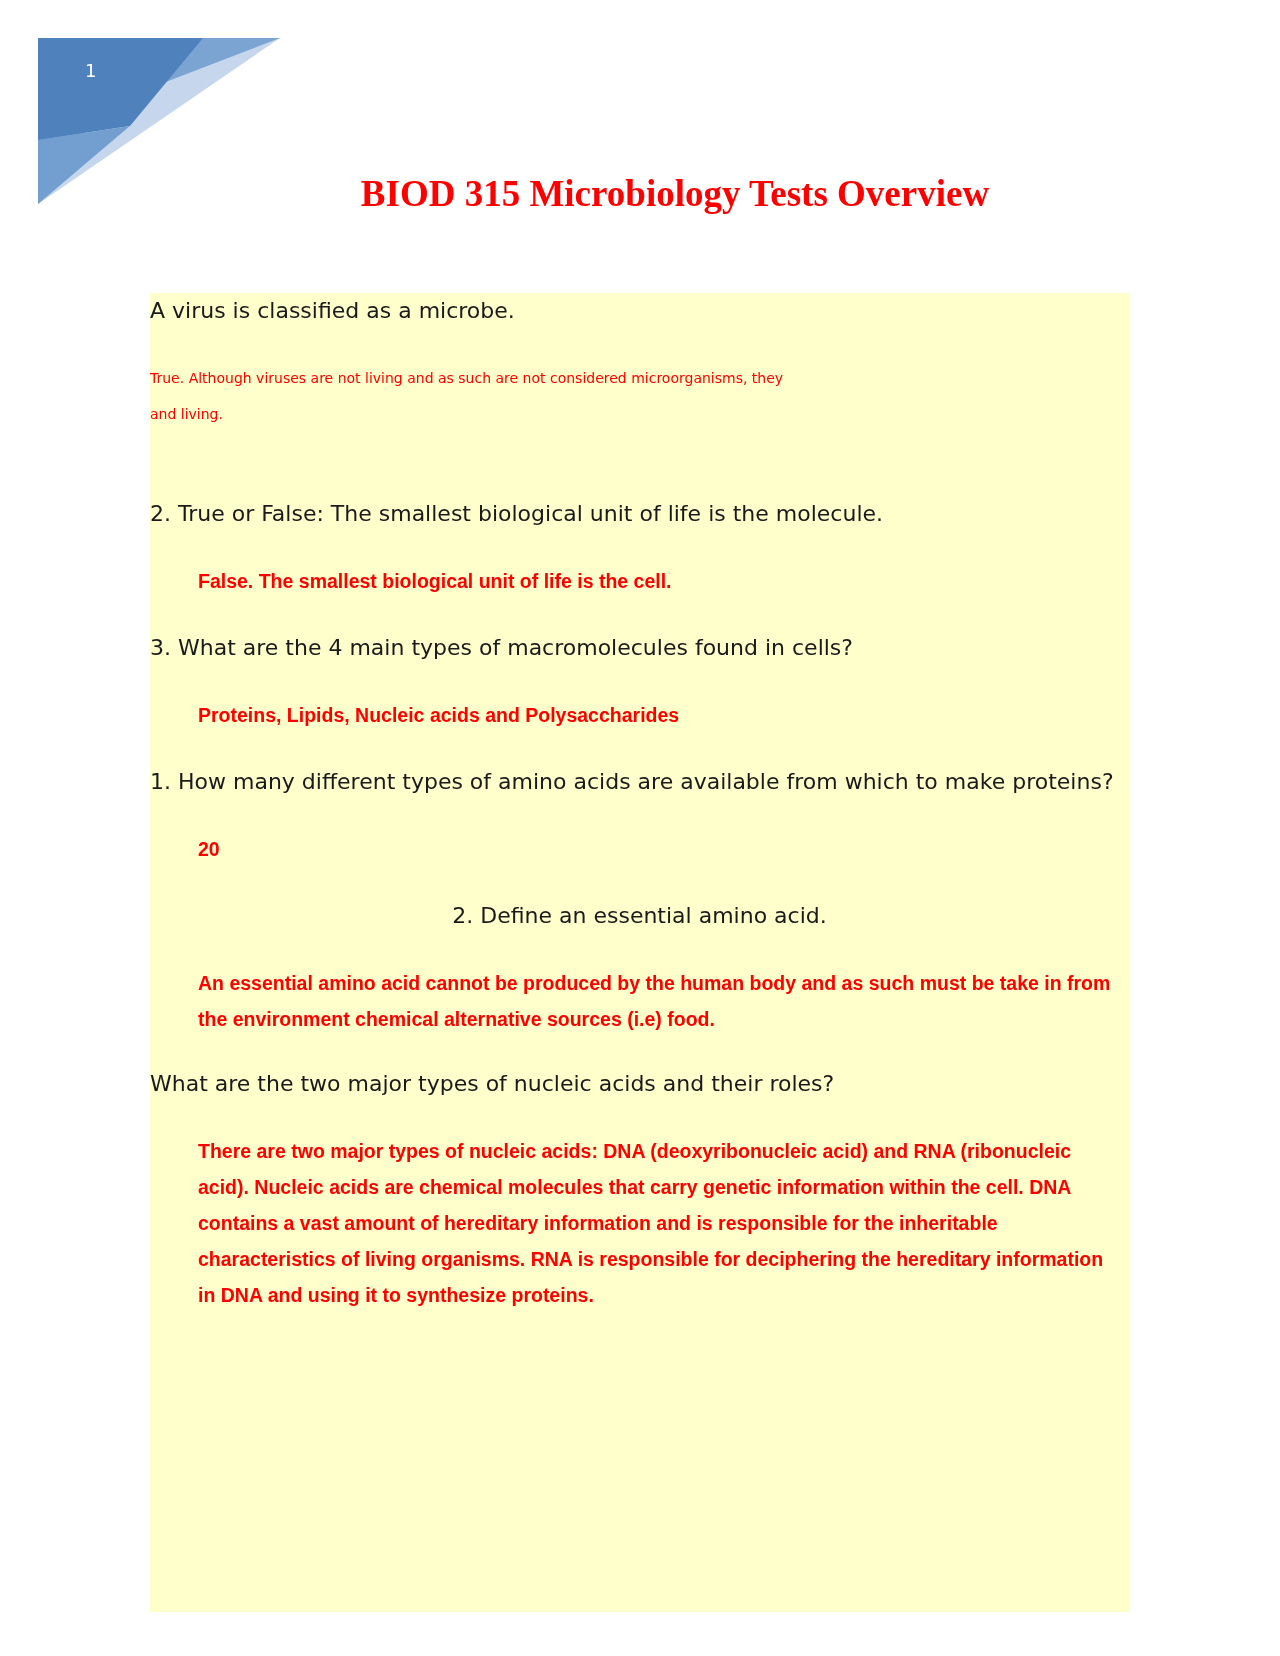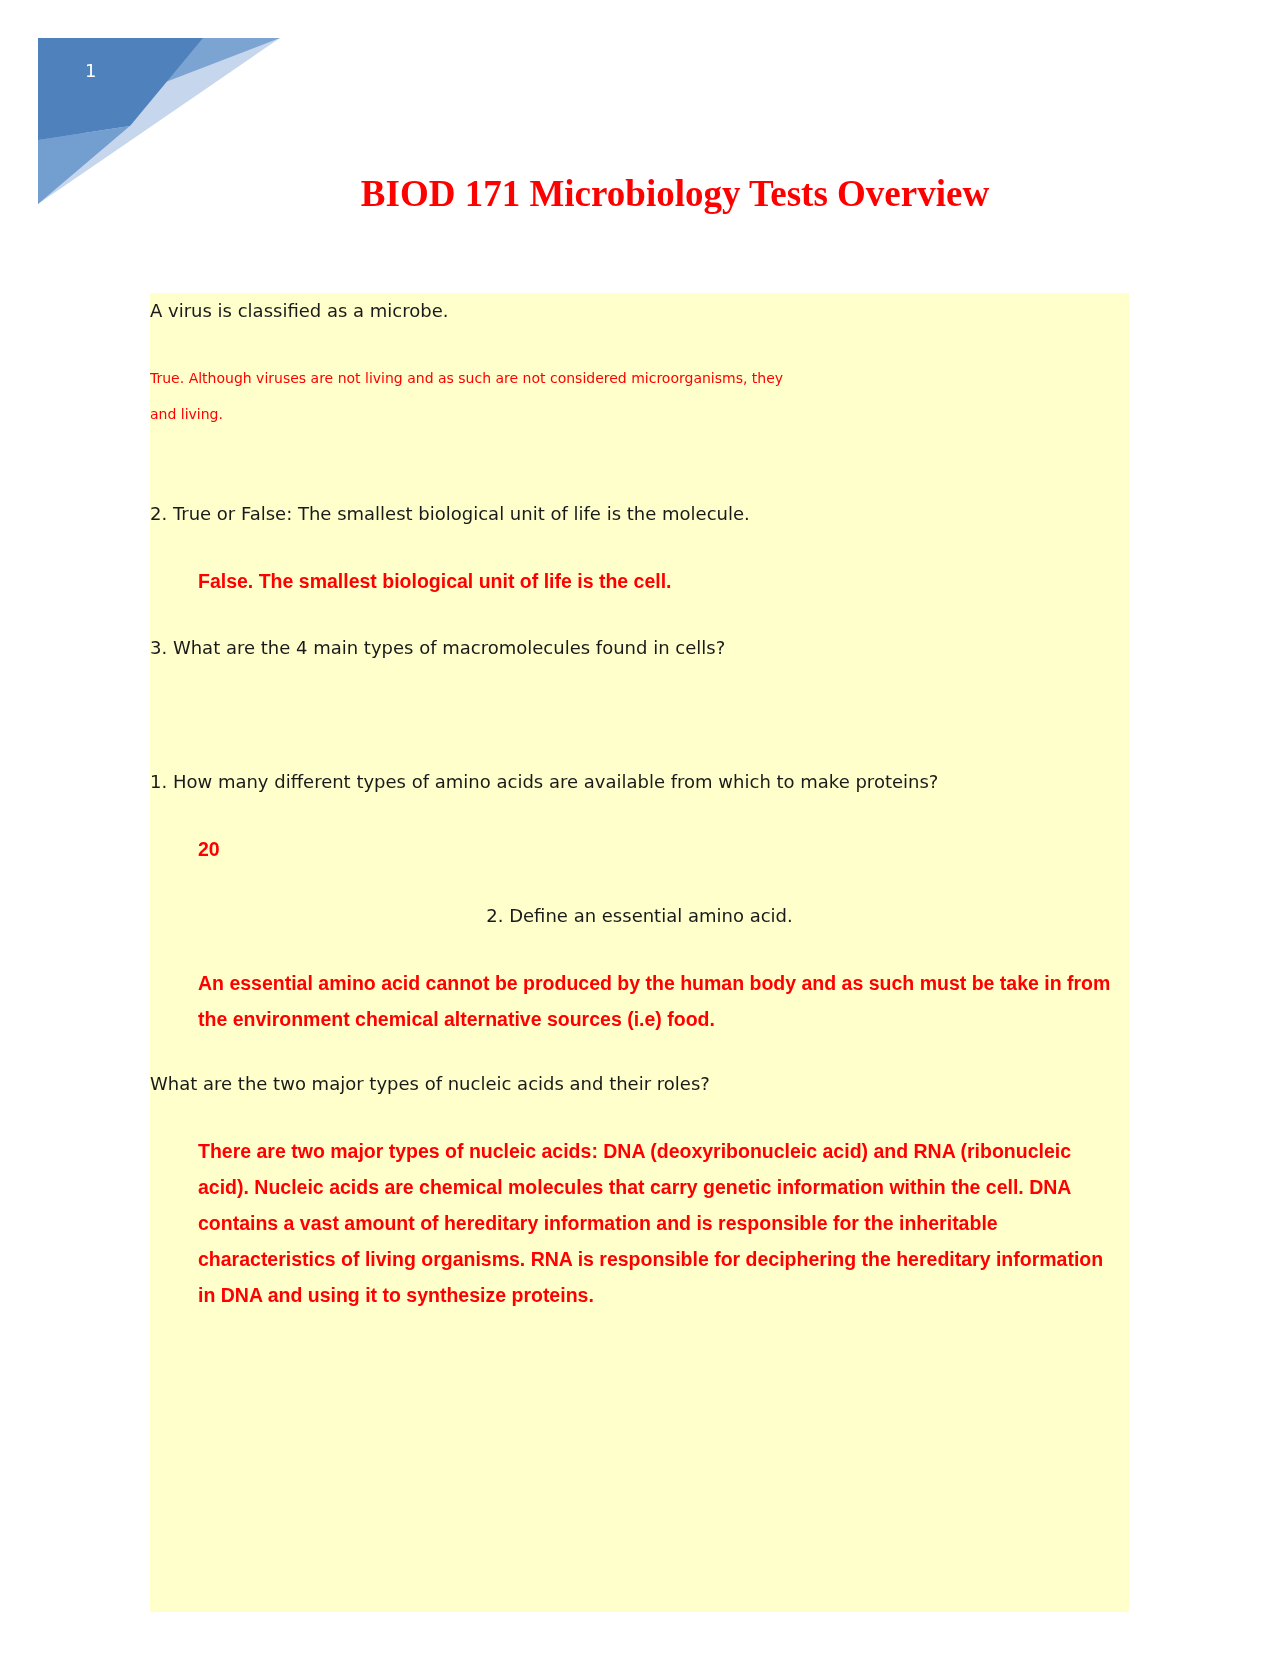--- a/index.html
+++ b/index.html
@@ -48,7 +48,7 @@
 </div>
 <div class="page-num">1</div>
 
-<h1 class="title">BIOD 171 Microbiology Tests Overview</h1>
+<h1 class="title">BIOD 315 Microbiology Tests Overview</h1>
 
 <div class="content">
 

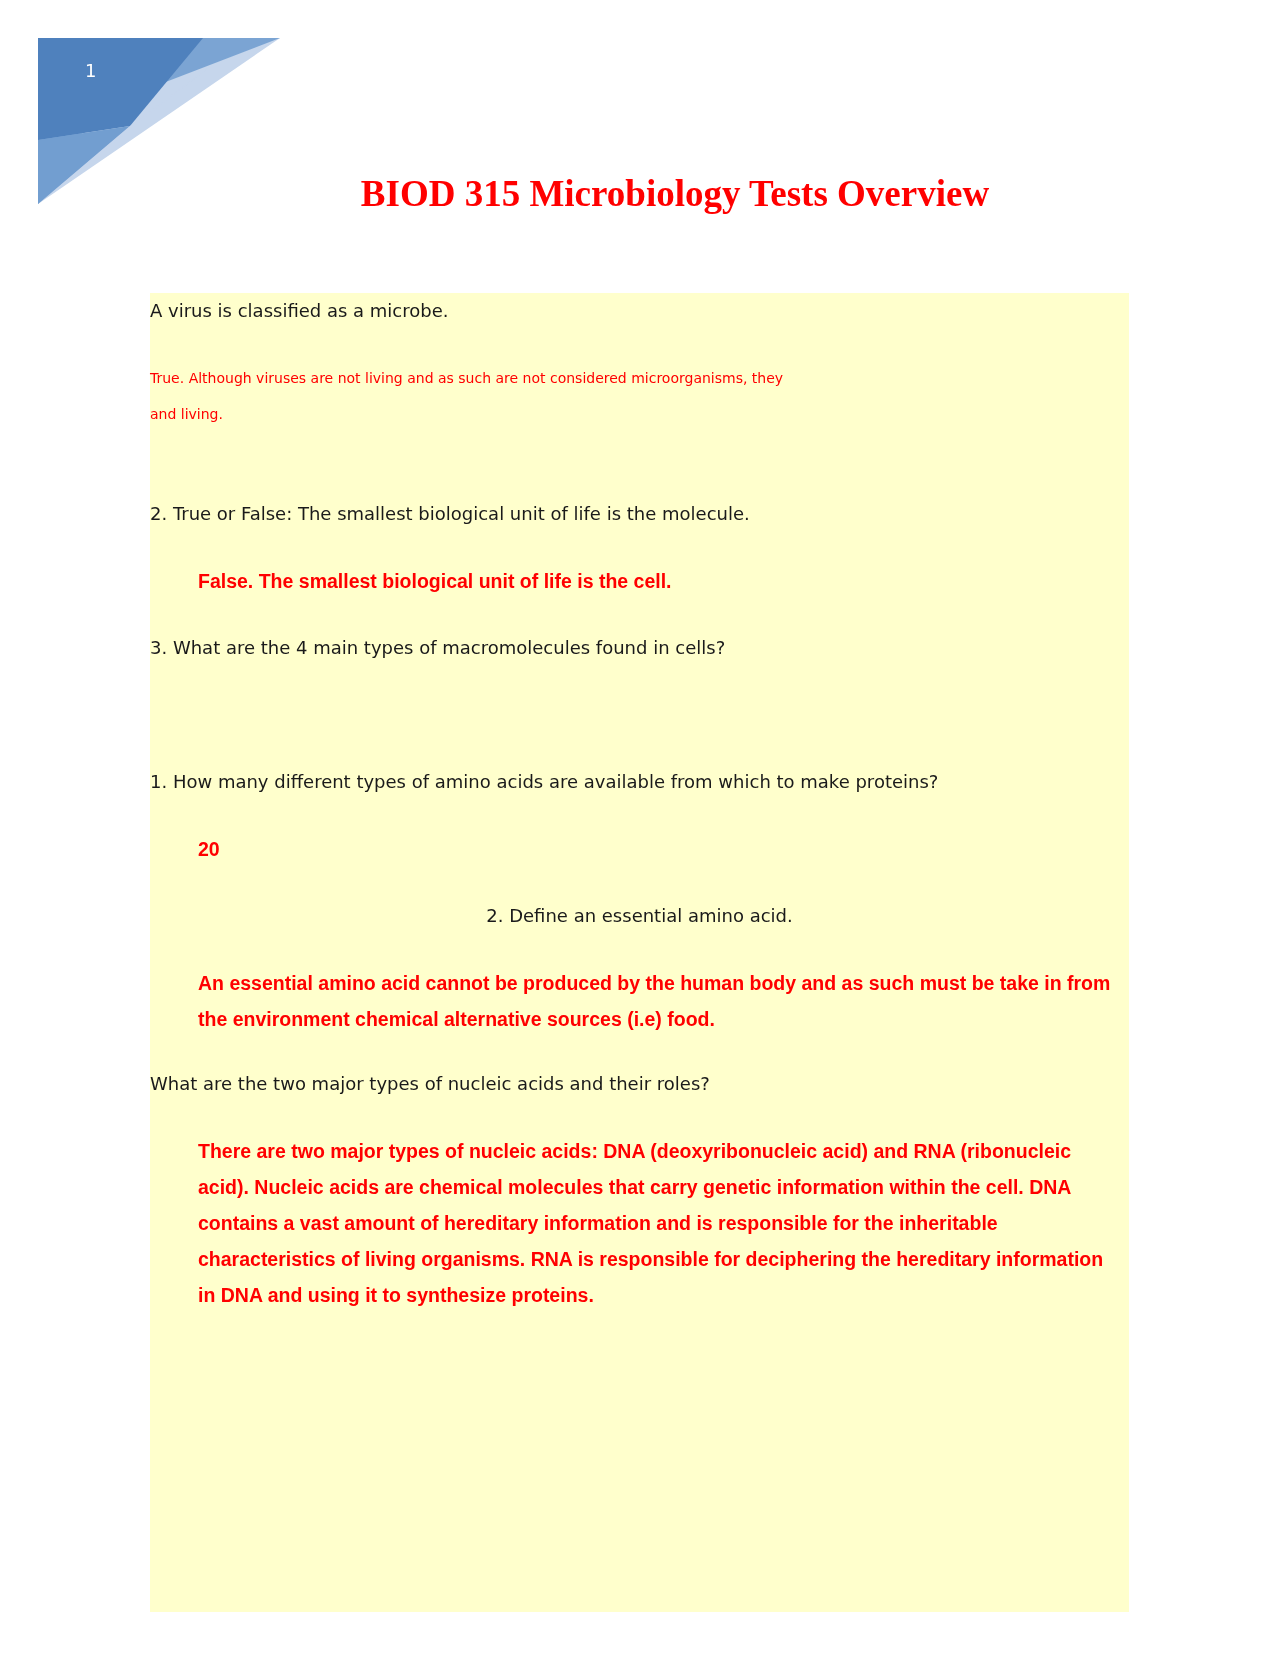--- a/index.html
+++ b/index.html
@@ -22,7 +22,7 @@
   }
   .block { position: absolute; left: 0; right: 0; }
   .q {
-    font-family: "DejaVu Sans", sans-serif; font-size: 18px; color: #1a1a1a;
+    font-family: "DejaVu Sans", sans-serif; font-size: 22px; color: #1a1a1a;
     line-height: 36px; margin: 0;
   }
   .a {

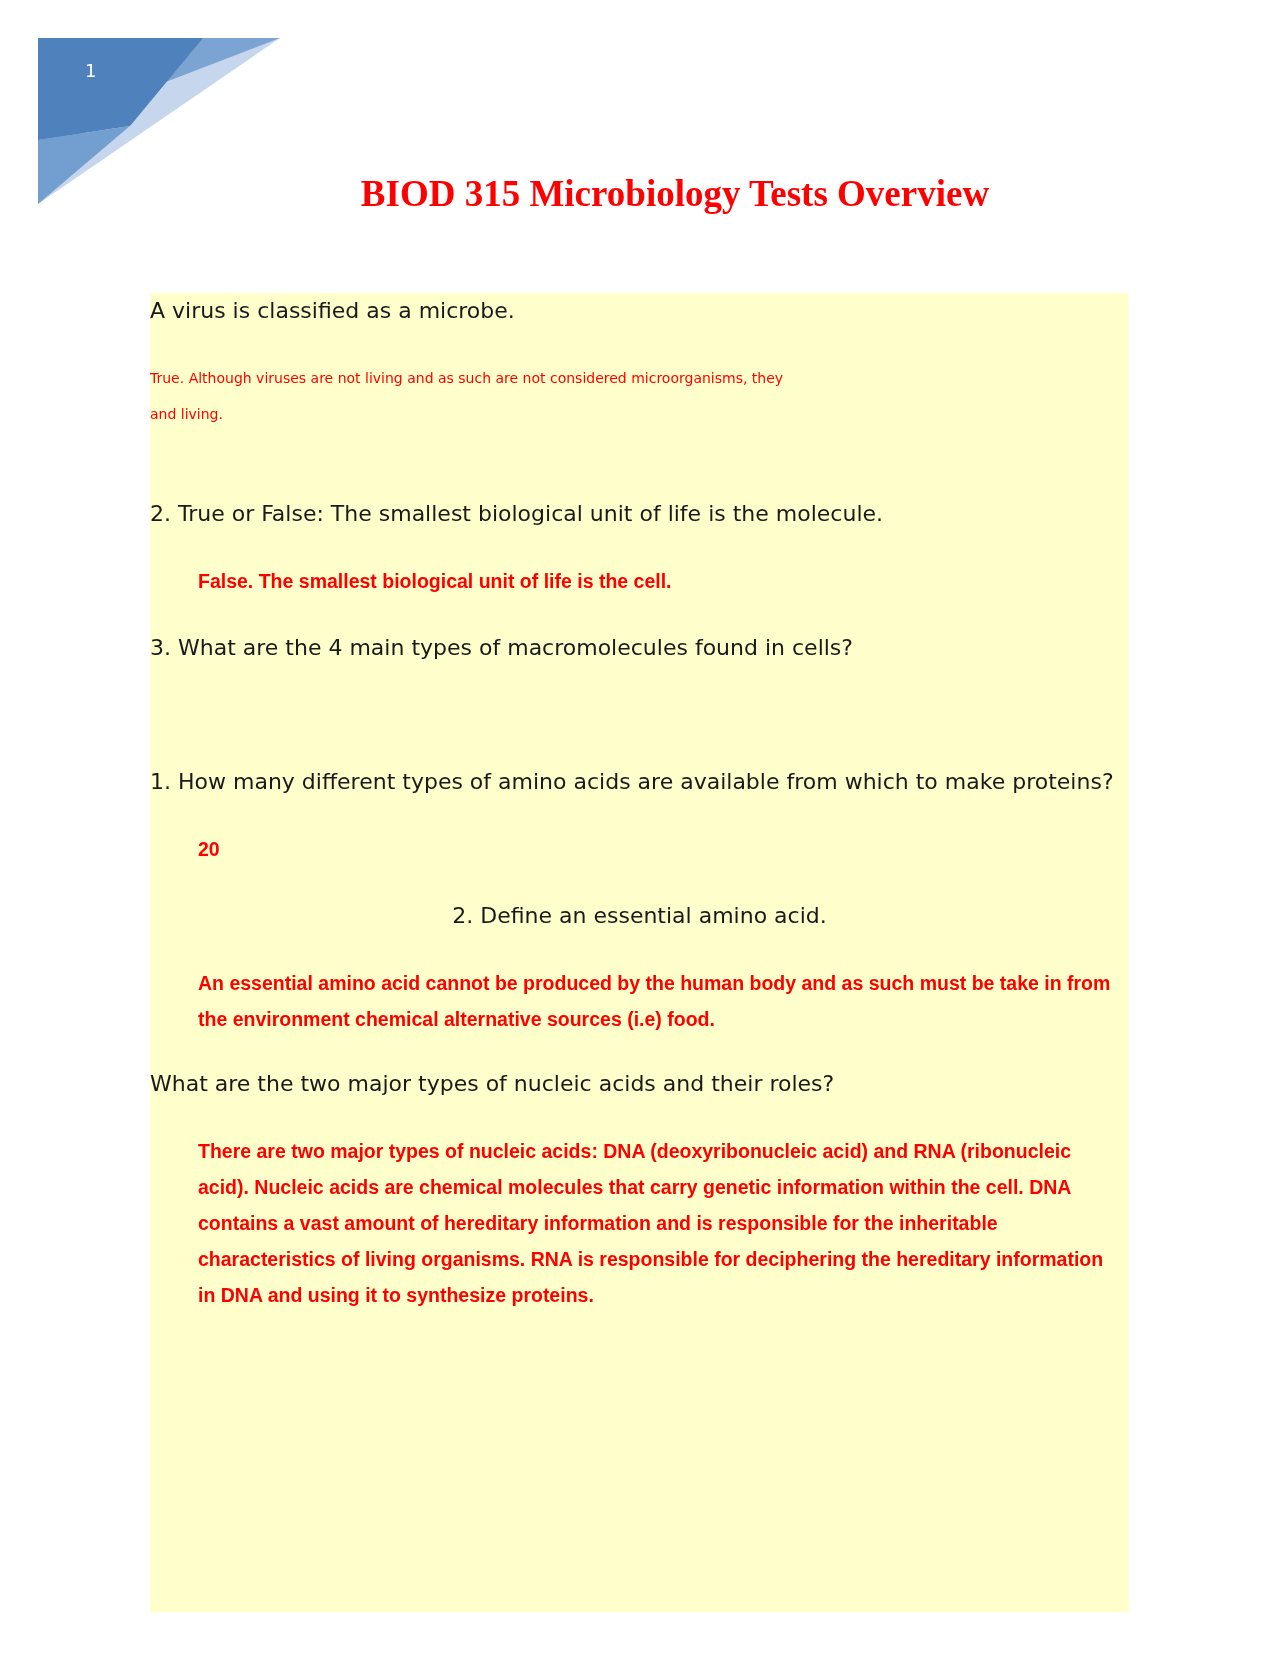--- a/index.html
+++ b/index.html
@@ -70,6 +70,9 @@
   <div class="block" style="top:337px;">
     <p class="q">3. What are the 4 main types of macromolecules found in cells?</p>
   </div>
+  <div class="block" style="top:404px;">
+    <p class="ab">Proteins, Lipids, Nucleic acids and Polysaccharides</p>
+  </div>
 
   <div class="block" style="top:471px;">
     <p class="q">1. How many different types of amino acids are available from which to make proteins?</p>

